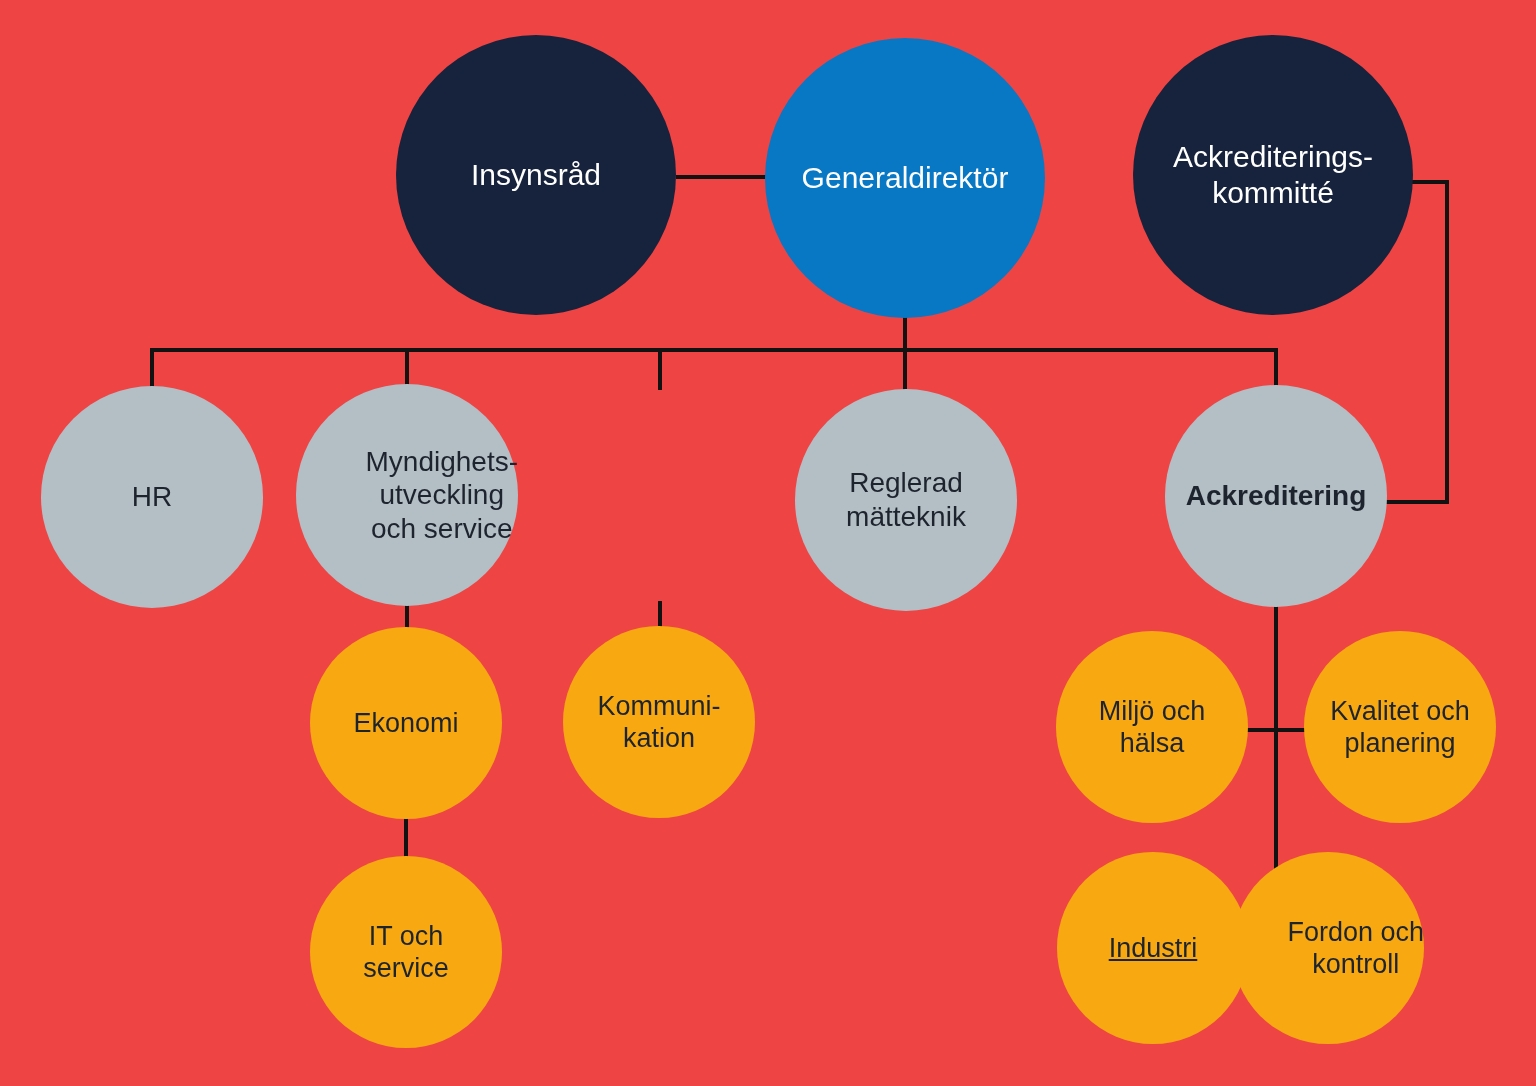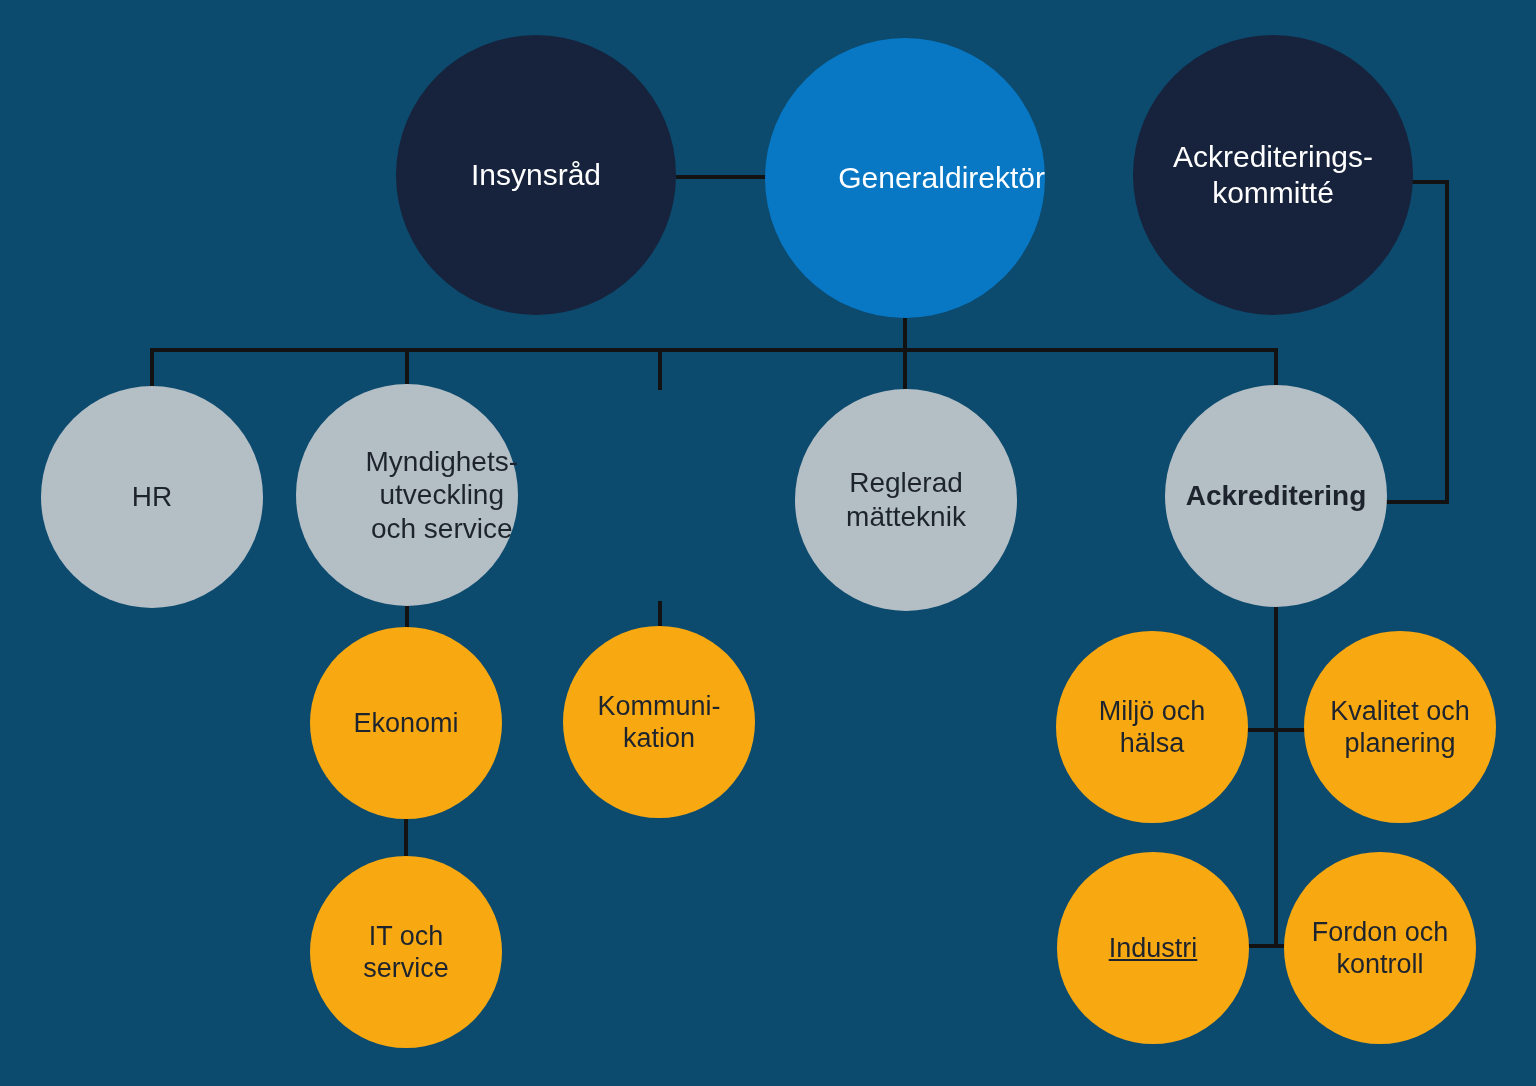--- a/index.html
+++ b/index.html
@@ -20,7 +20,7 @@
     position: relative;
     width: 1536px;
     height: 1086px;
-    background: #0c4a6e;
+    background: #ef4444;
     overflow: hidden;
   }
   .edges-layer {

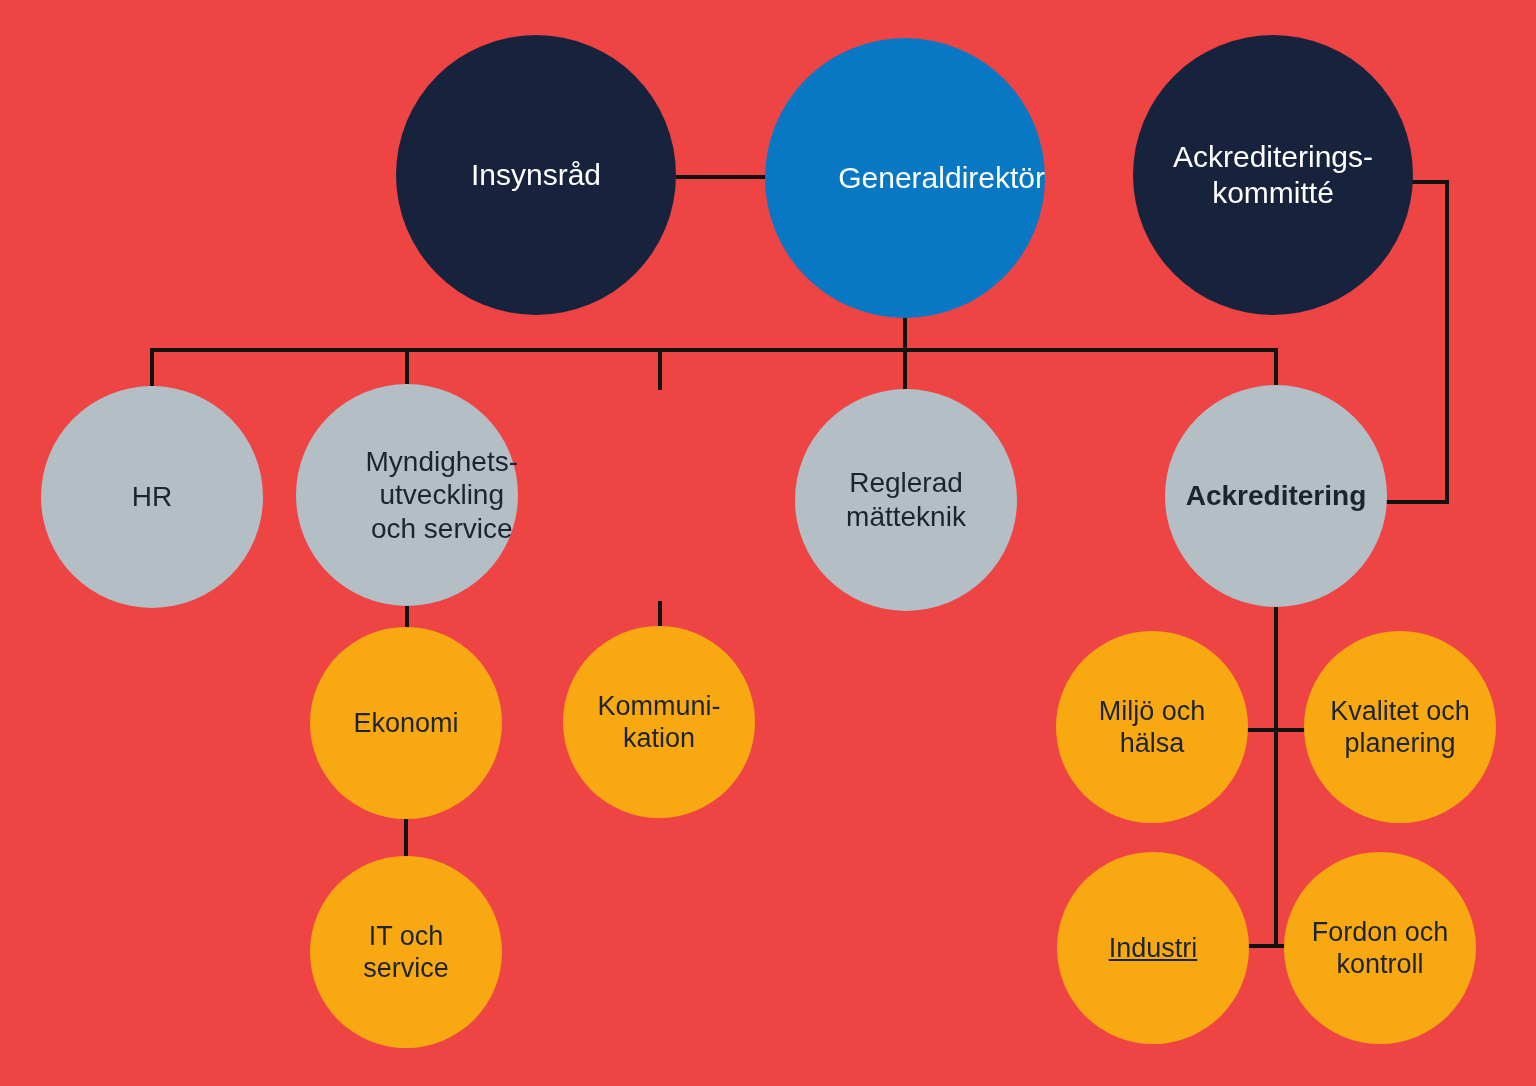--- a/index.html
+++ b/index.html
@@ -92,7 +92,7 @@
     <span class="label">Insynsråd</span>
   </div>
 
-  <div class="node tier-top fill-blue" style="left:765px; top:38px;justify-content:flex-end;">
+  <div class="node tier-top fill-blue" style="left:765px; top:38px;">
     <span class="label">Generaldirektör</span>
   </div>
 

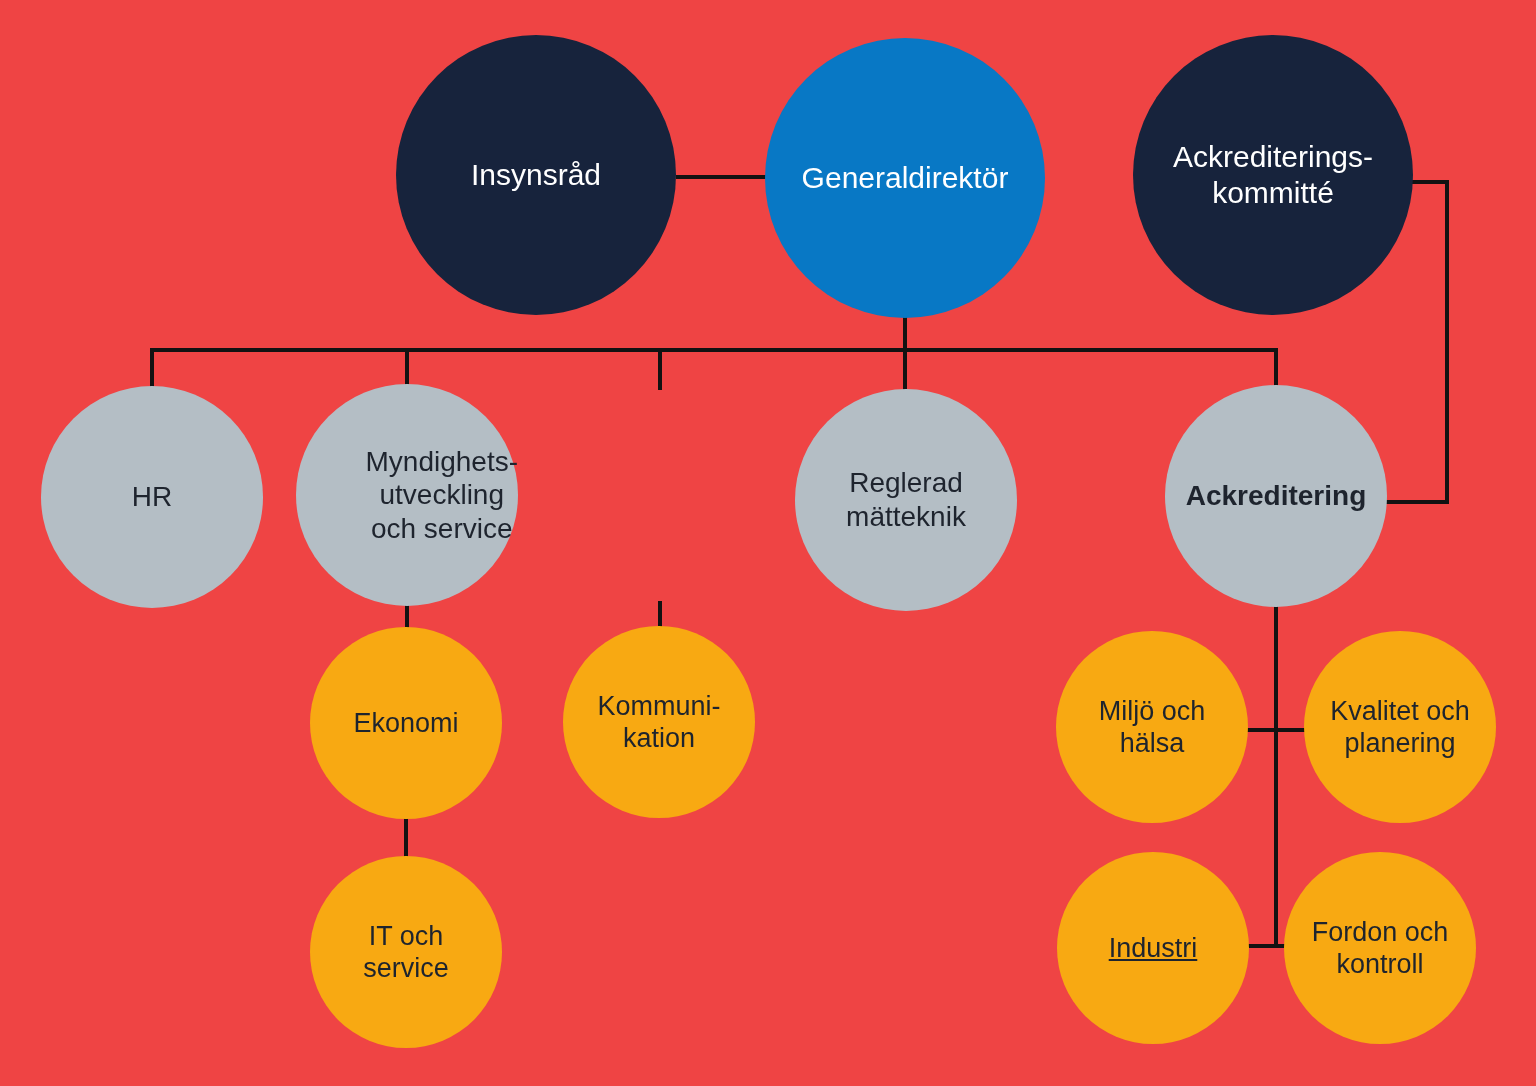--- a/index.html
+++ b/index.html
@@ -149,7 +149,7 @@
     <span class="label">Industri</span>
   </div>
 
-  <div class="node tier-leaf fill-yellow" style="left:1284px; top:852px;">
+  <div class="node tier-leaf fill-yellow" style="left:1232px; top:852px;justify-content:flex-end;">
     <span class="label">Fordon och
 kontroll</span>
   </div>

